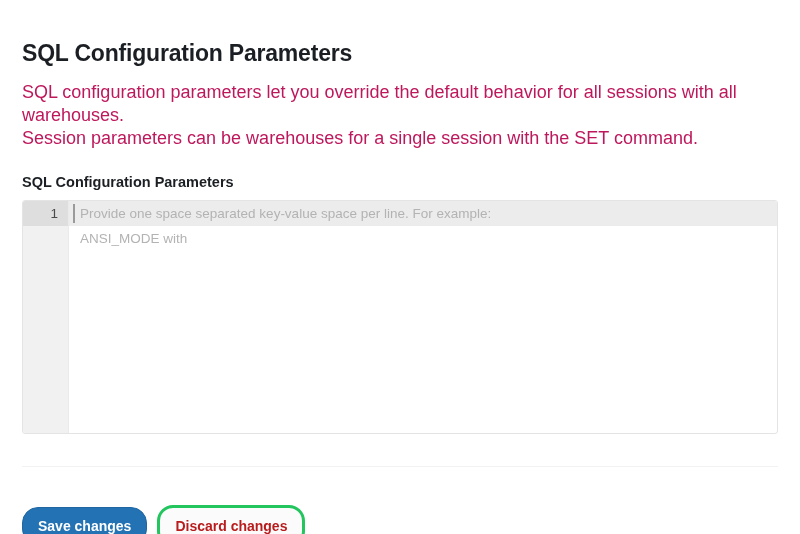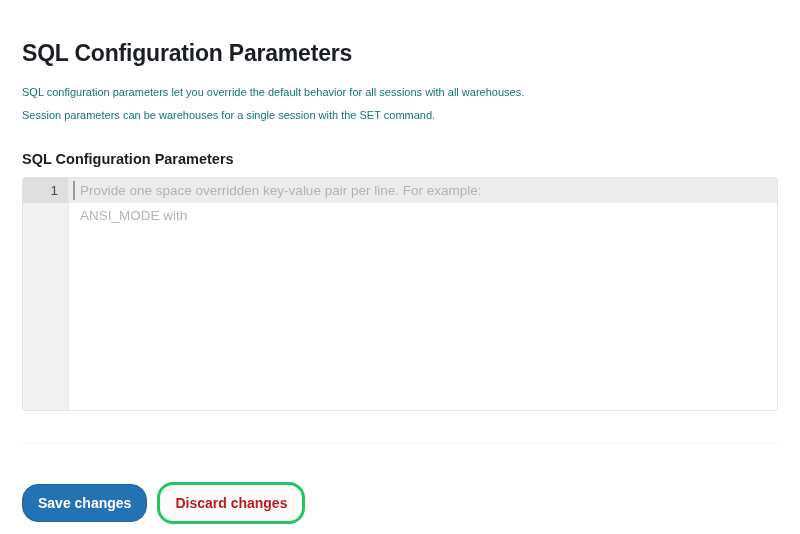--- a/index.html
+++ b/index.html
@@ -36,9 +36,9 @@
   .description {
     margin: 0;
     padding-top: 13px;
-    font-size: 11px;
+    font-size: 18px;
     line-height: 23px;
-    color: #0f766e;
+    color: #be185d;
     max-width: 760px;
   }
   .description .desc-line {

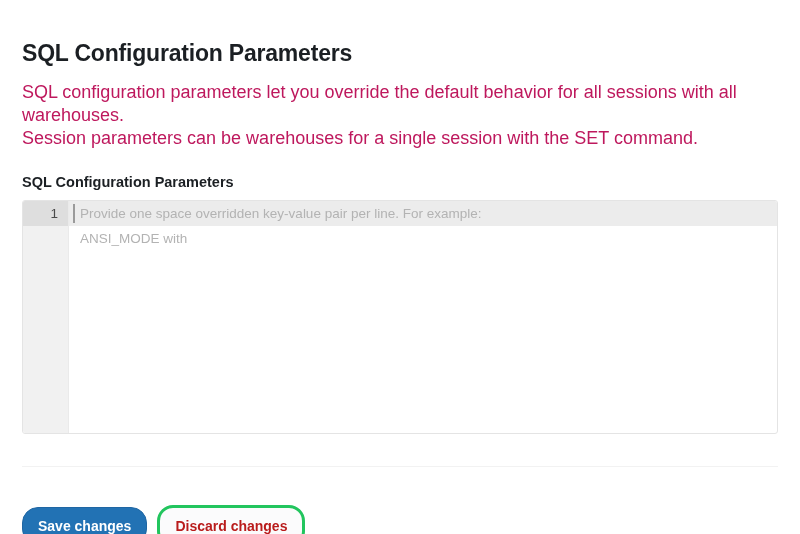--- a/index.html
+++ b/index.html
@@ -192,7 +192,7 @@
 
       <div class="placeholder" title="Provide one space separated key-value pair per line. For example:
 ANSI_MODE true">
-        <span class="ph-line">Provide one space overridden key-value pair per line. For example:</span>
+        <span class="ph-line">Provide one space separated key-value space per line. For example:</span>
         <span class="ph-line">ANSI_MODE with</span>
       </div>
     </div>

